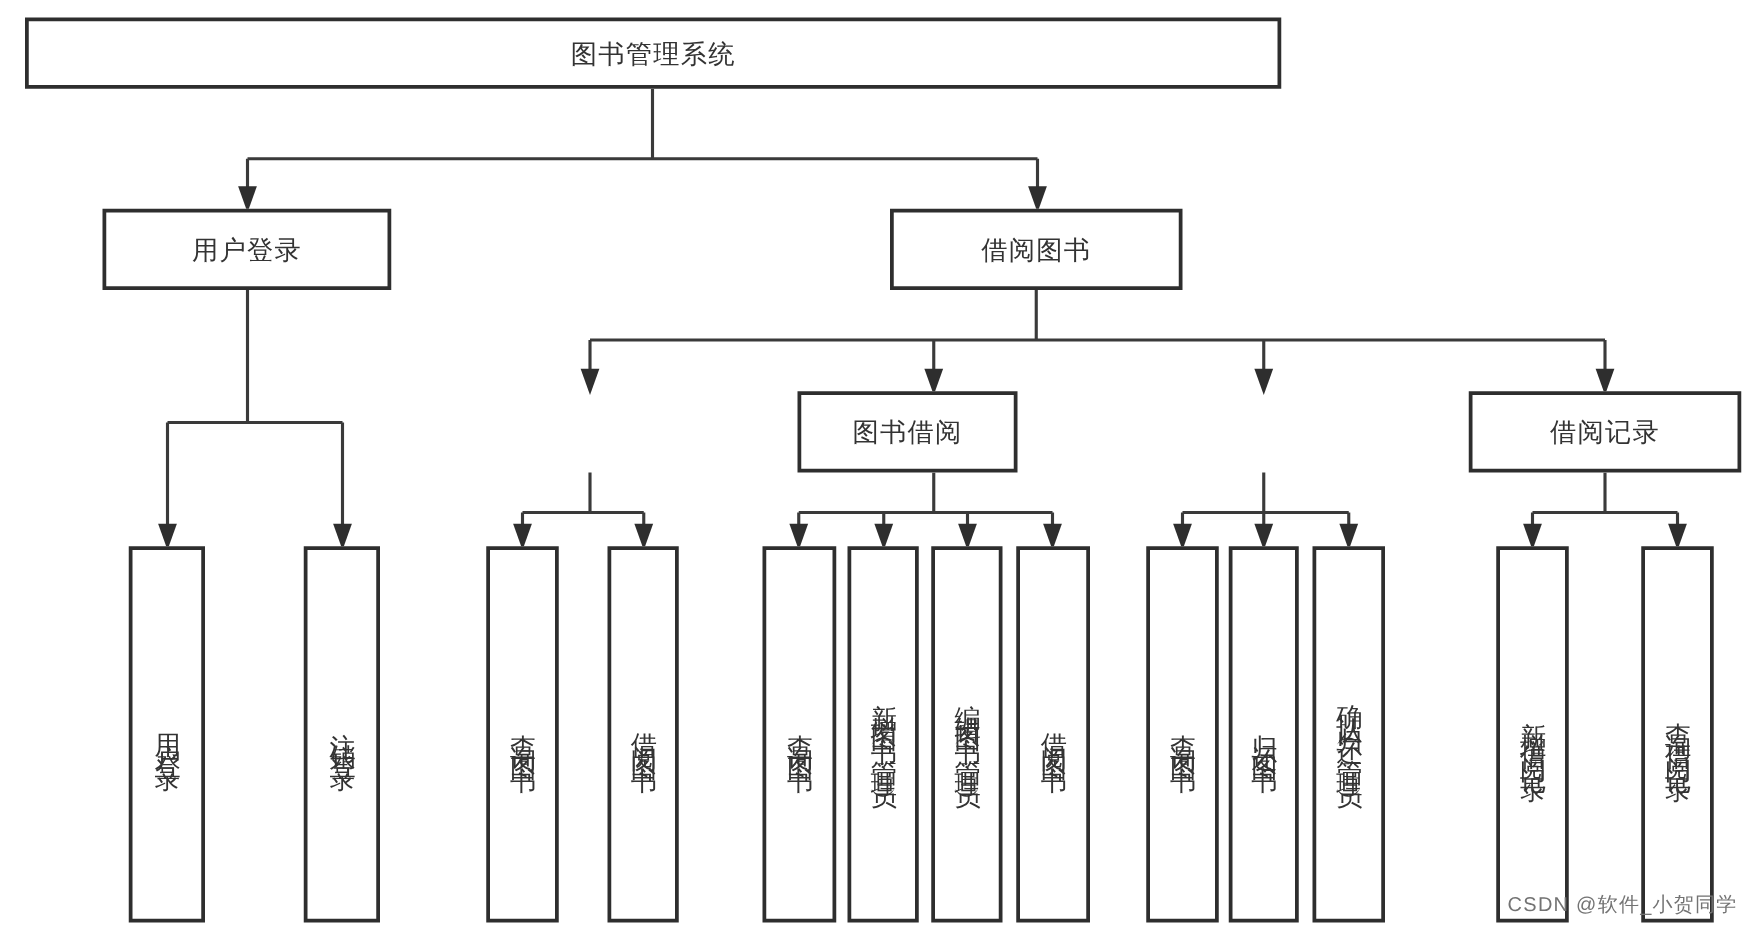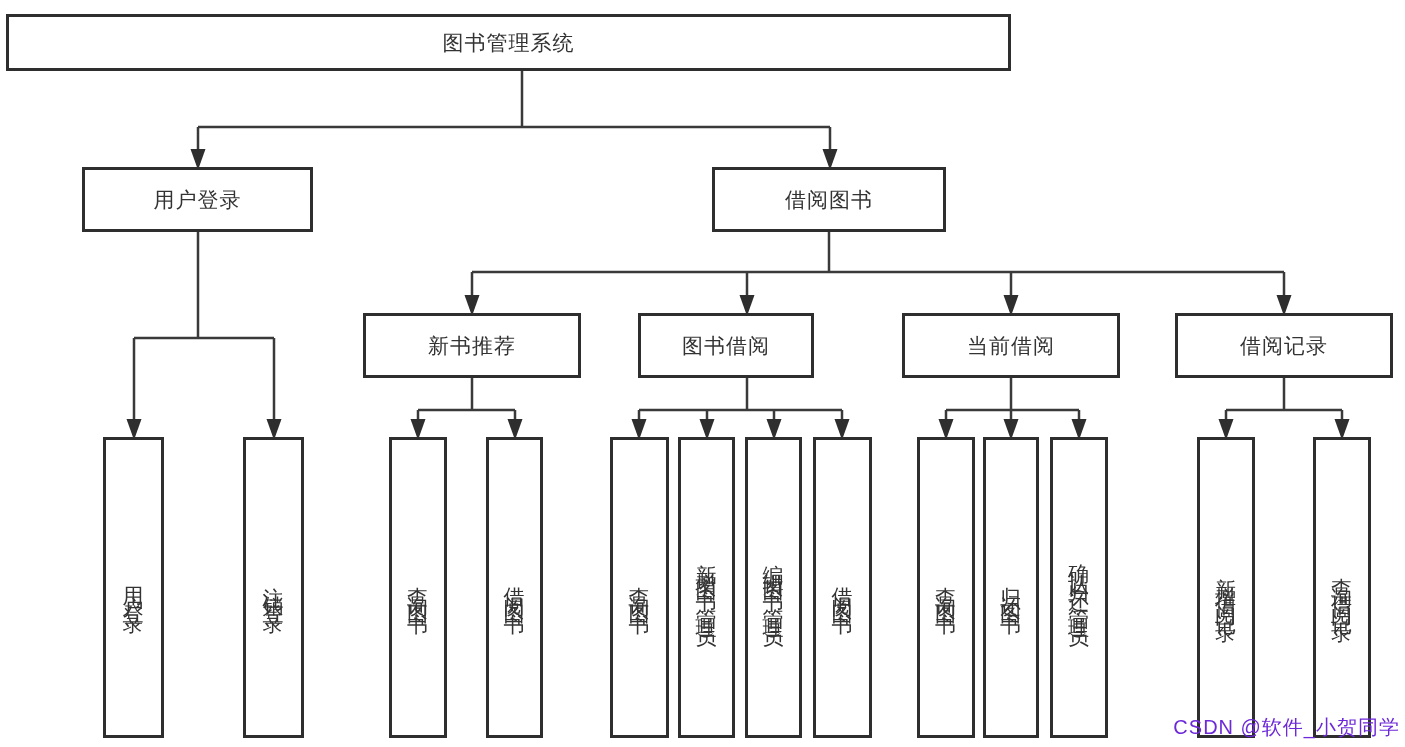--- a/index.html
+++ b/index.html
@@ -91,7 +91,7 @@
     </g>
   </svg>
 
-  <div class="box h" style="left:6px;top:14px;width:1005px;height:57px">
+  <div class="box h" style="left:20px;top:14px;width:1005px;height:57px">
     <span>图书管理系统</span>
   </div>
 

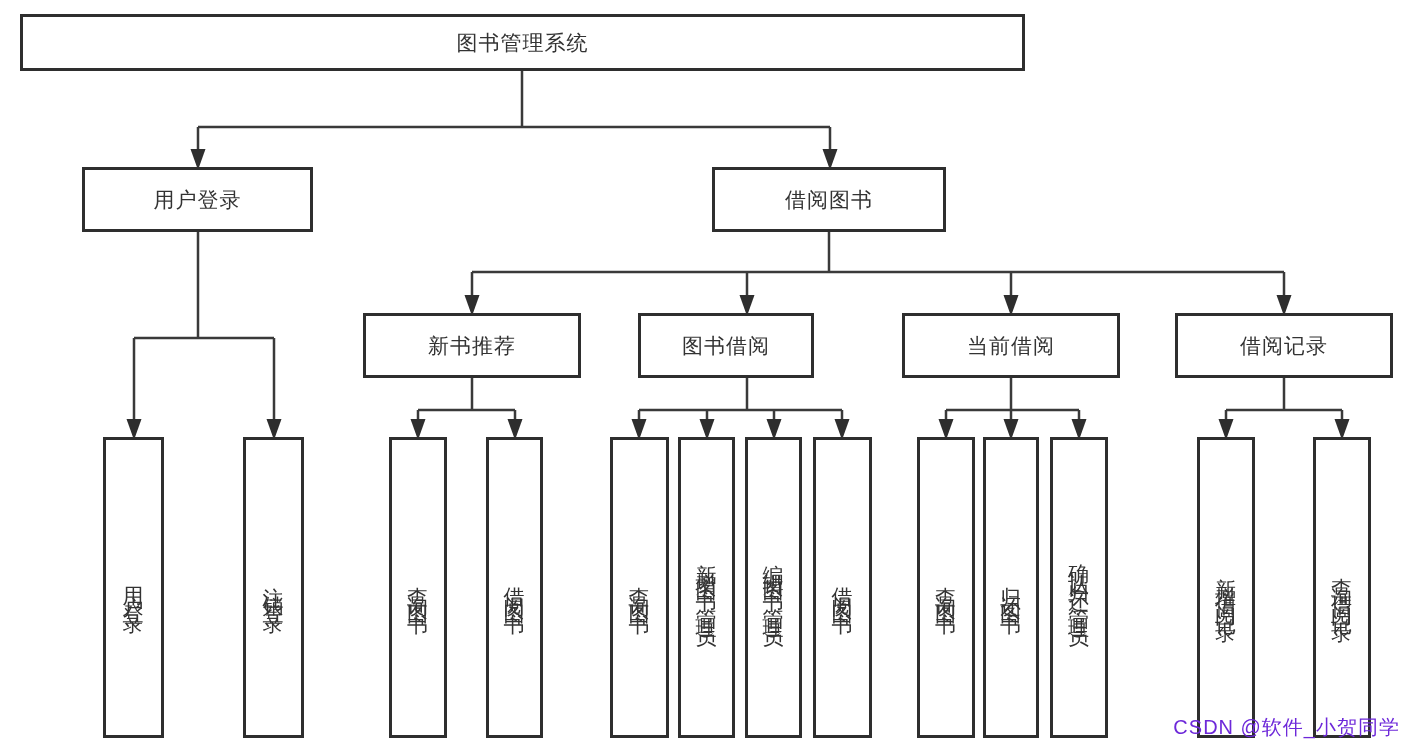--- a/index.html
+++ b/index.html
@@ -102,9 +102,6 @@
     <span>借阅图书</span>
   </div>
 
-  <div class="box h" style="left:363px;top:313px;width:218px;height:65px">
-    <span>新书推荐</span>
-  </div>
   <div class="box h" style="left:638px;top:313px;width:176px;height:65px">
     <span>图书借阅</span>
   </div>

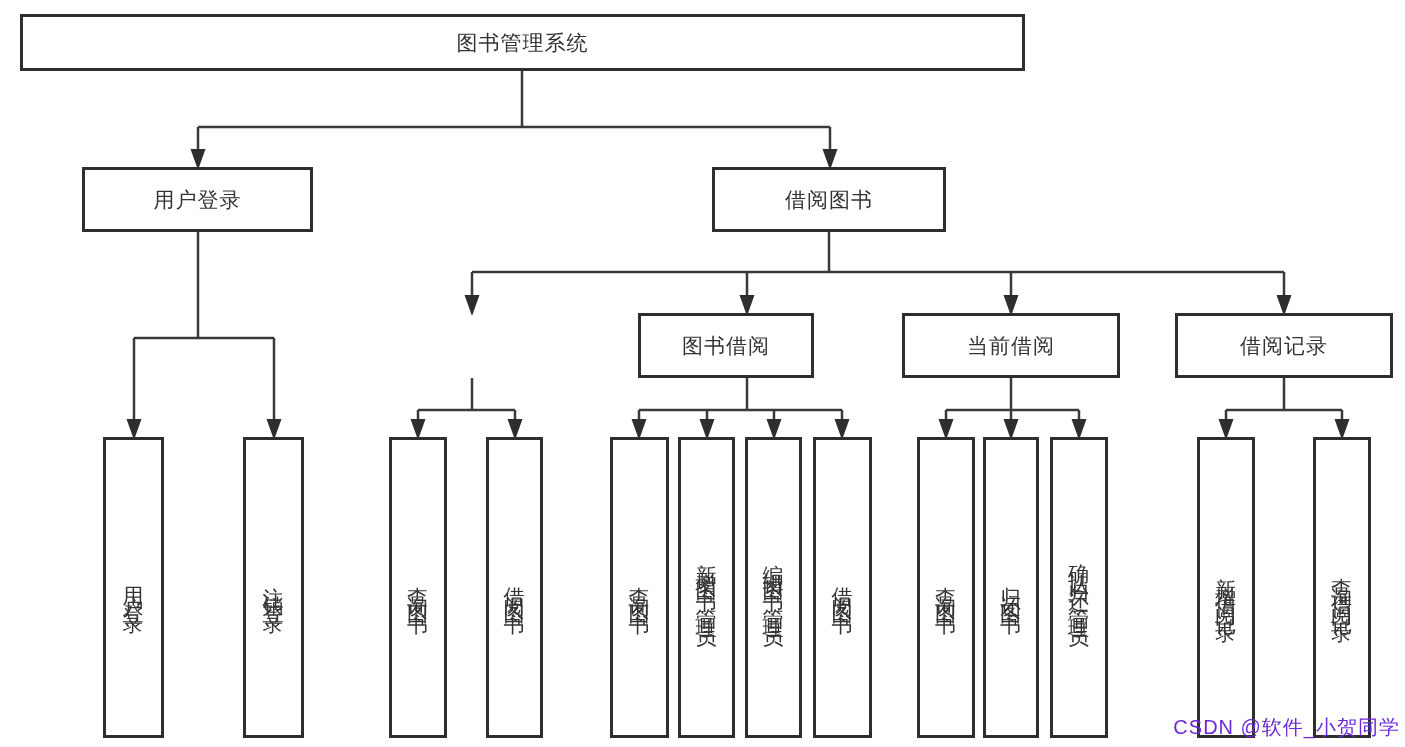--- a/index.html
+++ b/index.html
@@ -105,9 +105,6 @@
   <div class="box h" style="left:638px;top:313px;width:176px;height:65px">
     <span>图书借阅</span>
   </div>
-  <div class="box h" style="left:902px;top:313px;width:218px;height:65px">
-    <span>当前借阅</span>
-  </div>
   <div class="box h" style="left:1175px;top:313px;width:218px;height:65px">
     <span>借阅记录</span>
   </div>

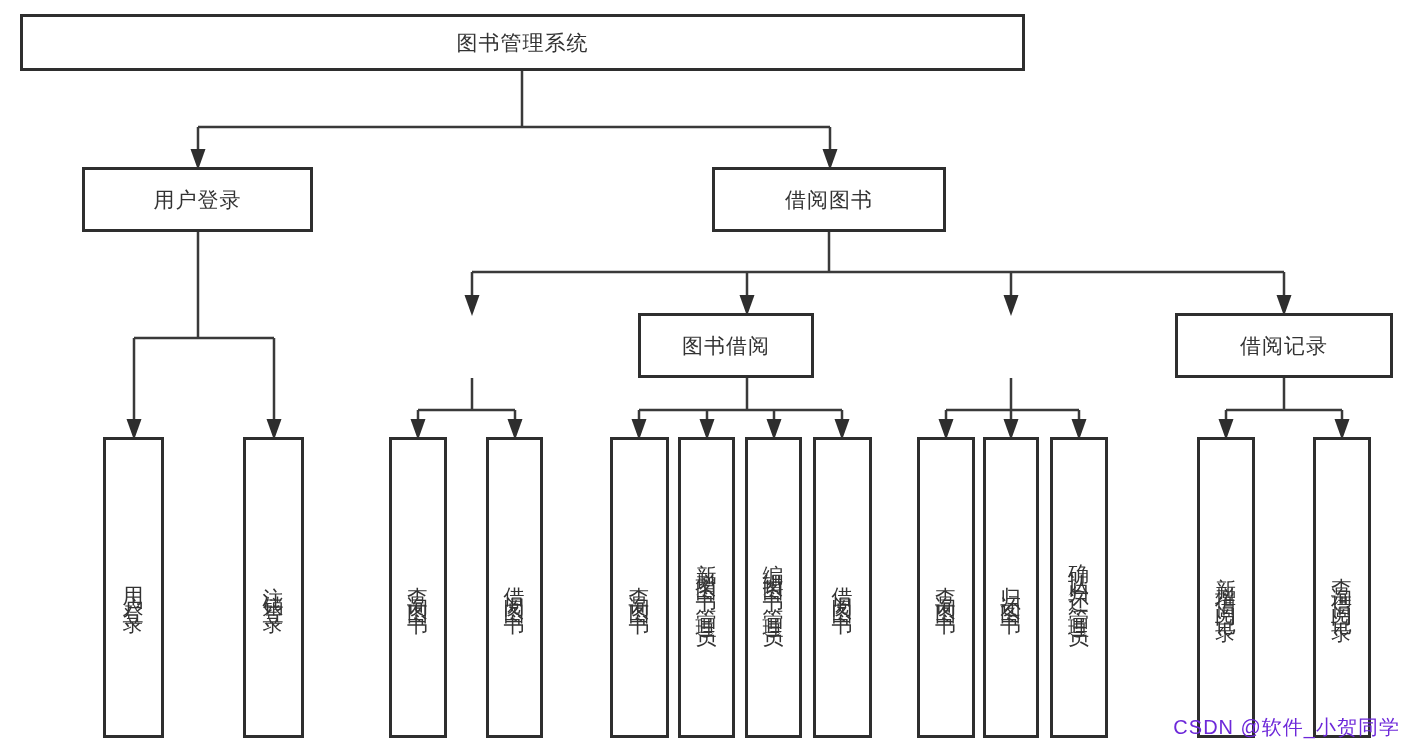--- a/index.html
+++ b/index.html
@@ -35,11 +35,11 @@
   .watermark{
     position:absolute;
     z-index:5;
-    right:5px;
+    right:15px;
     top:714px;
-    font-size:20px;
+    font-size:16px;
     letter-spacing:1px;
-    color:#6d28d9;
+    color:#737373;
     white-space:nowrap;
   }
 </style>

